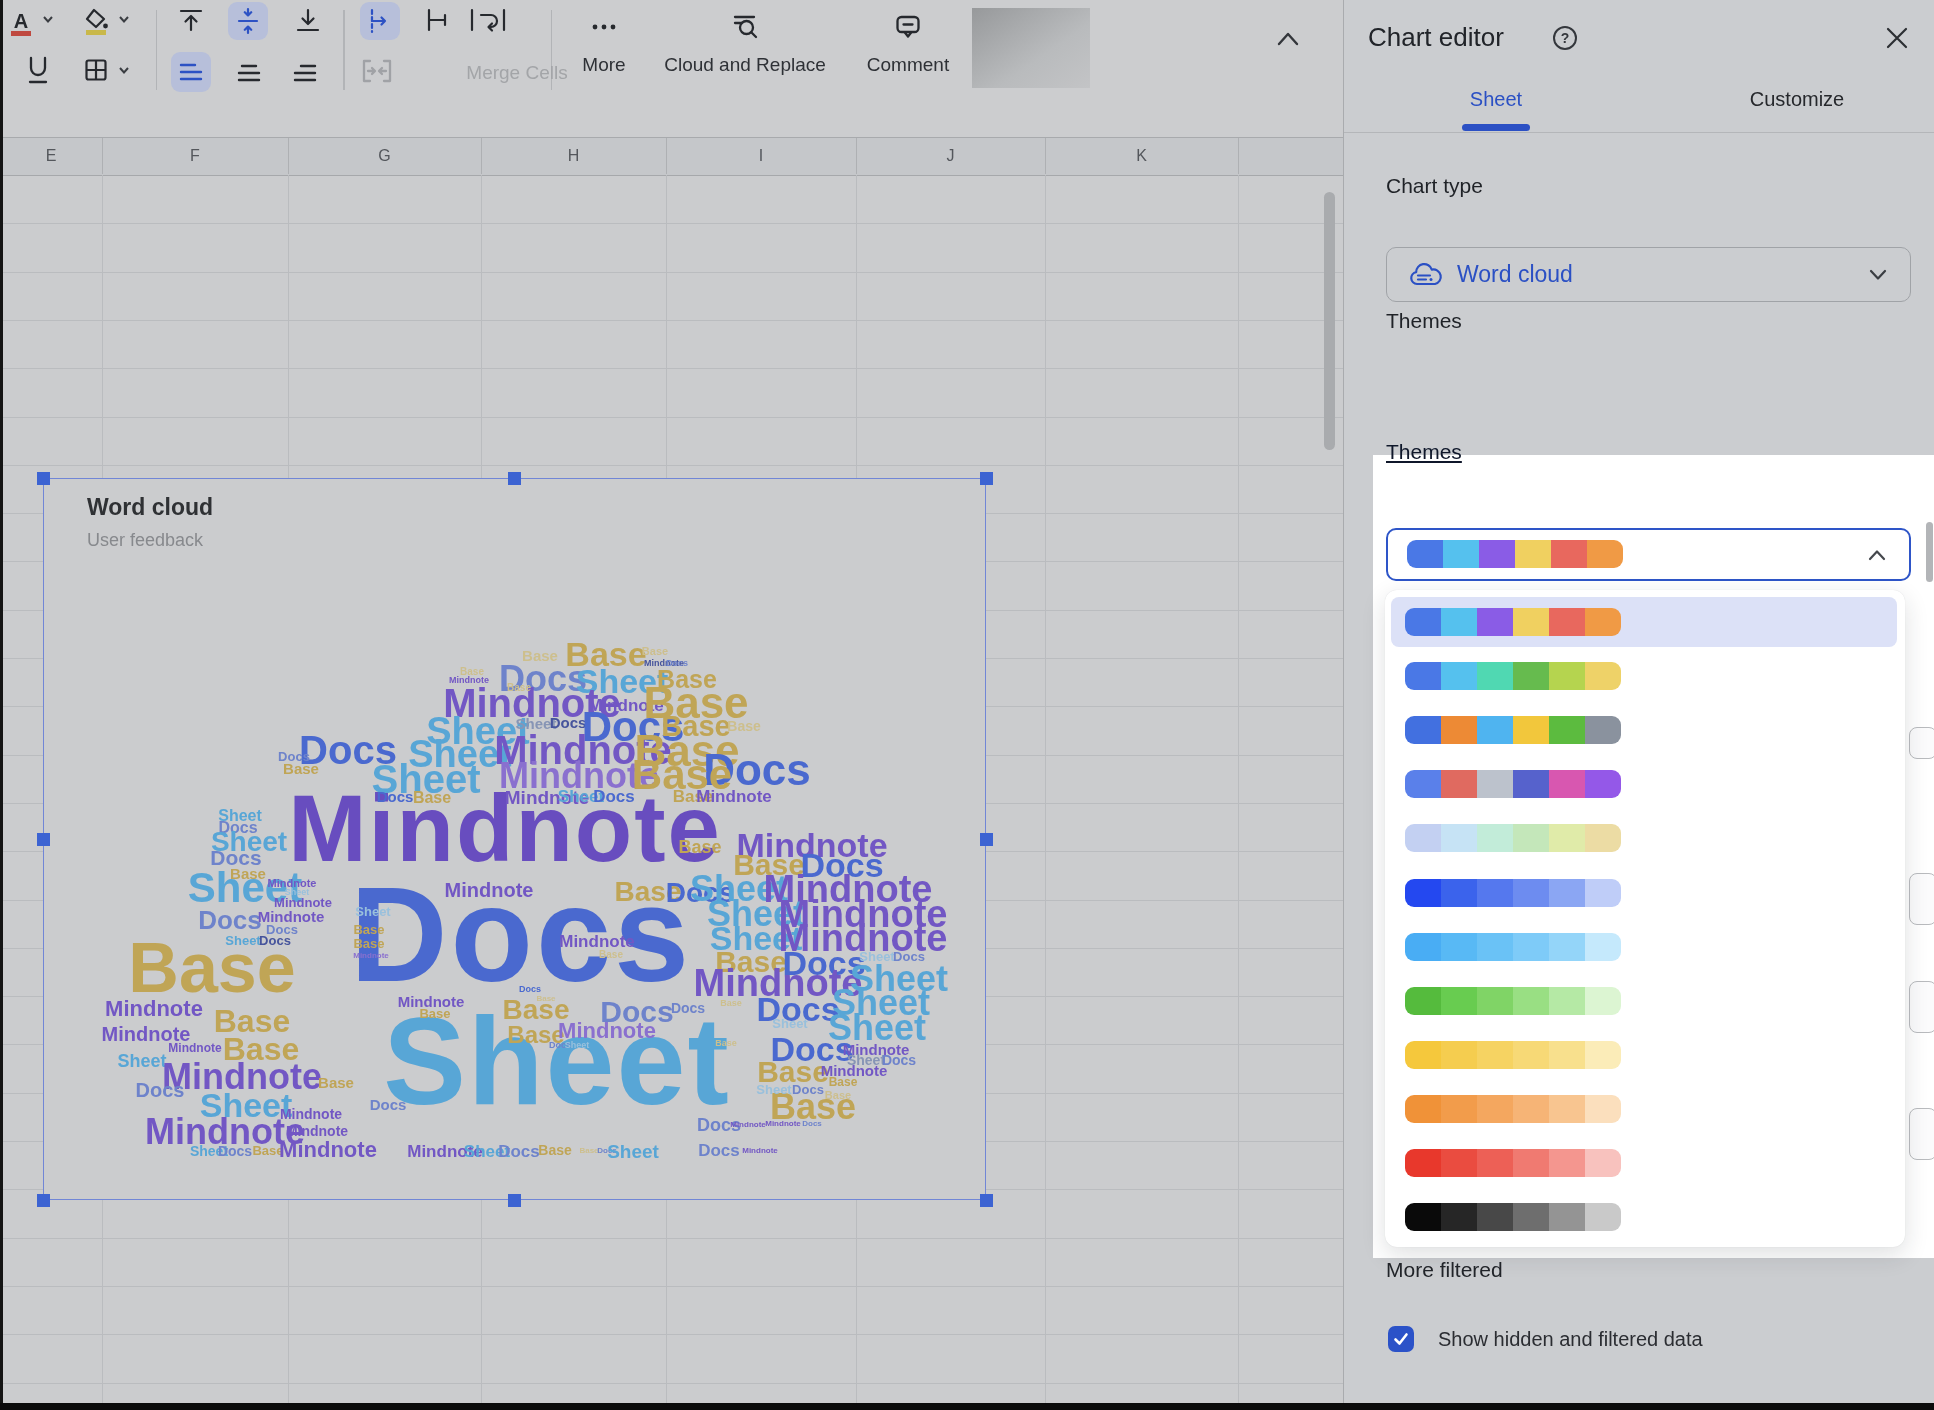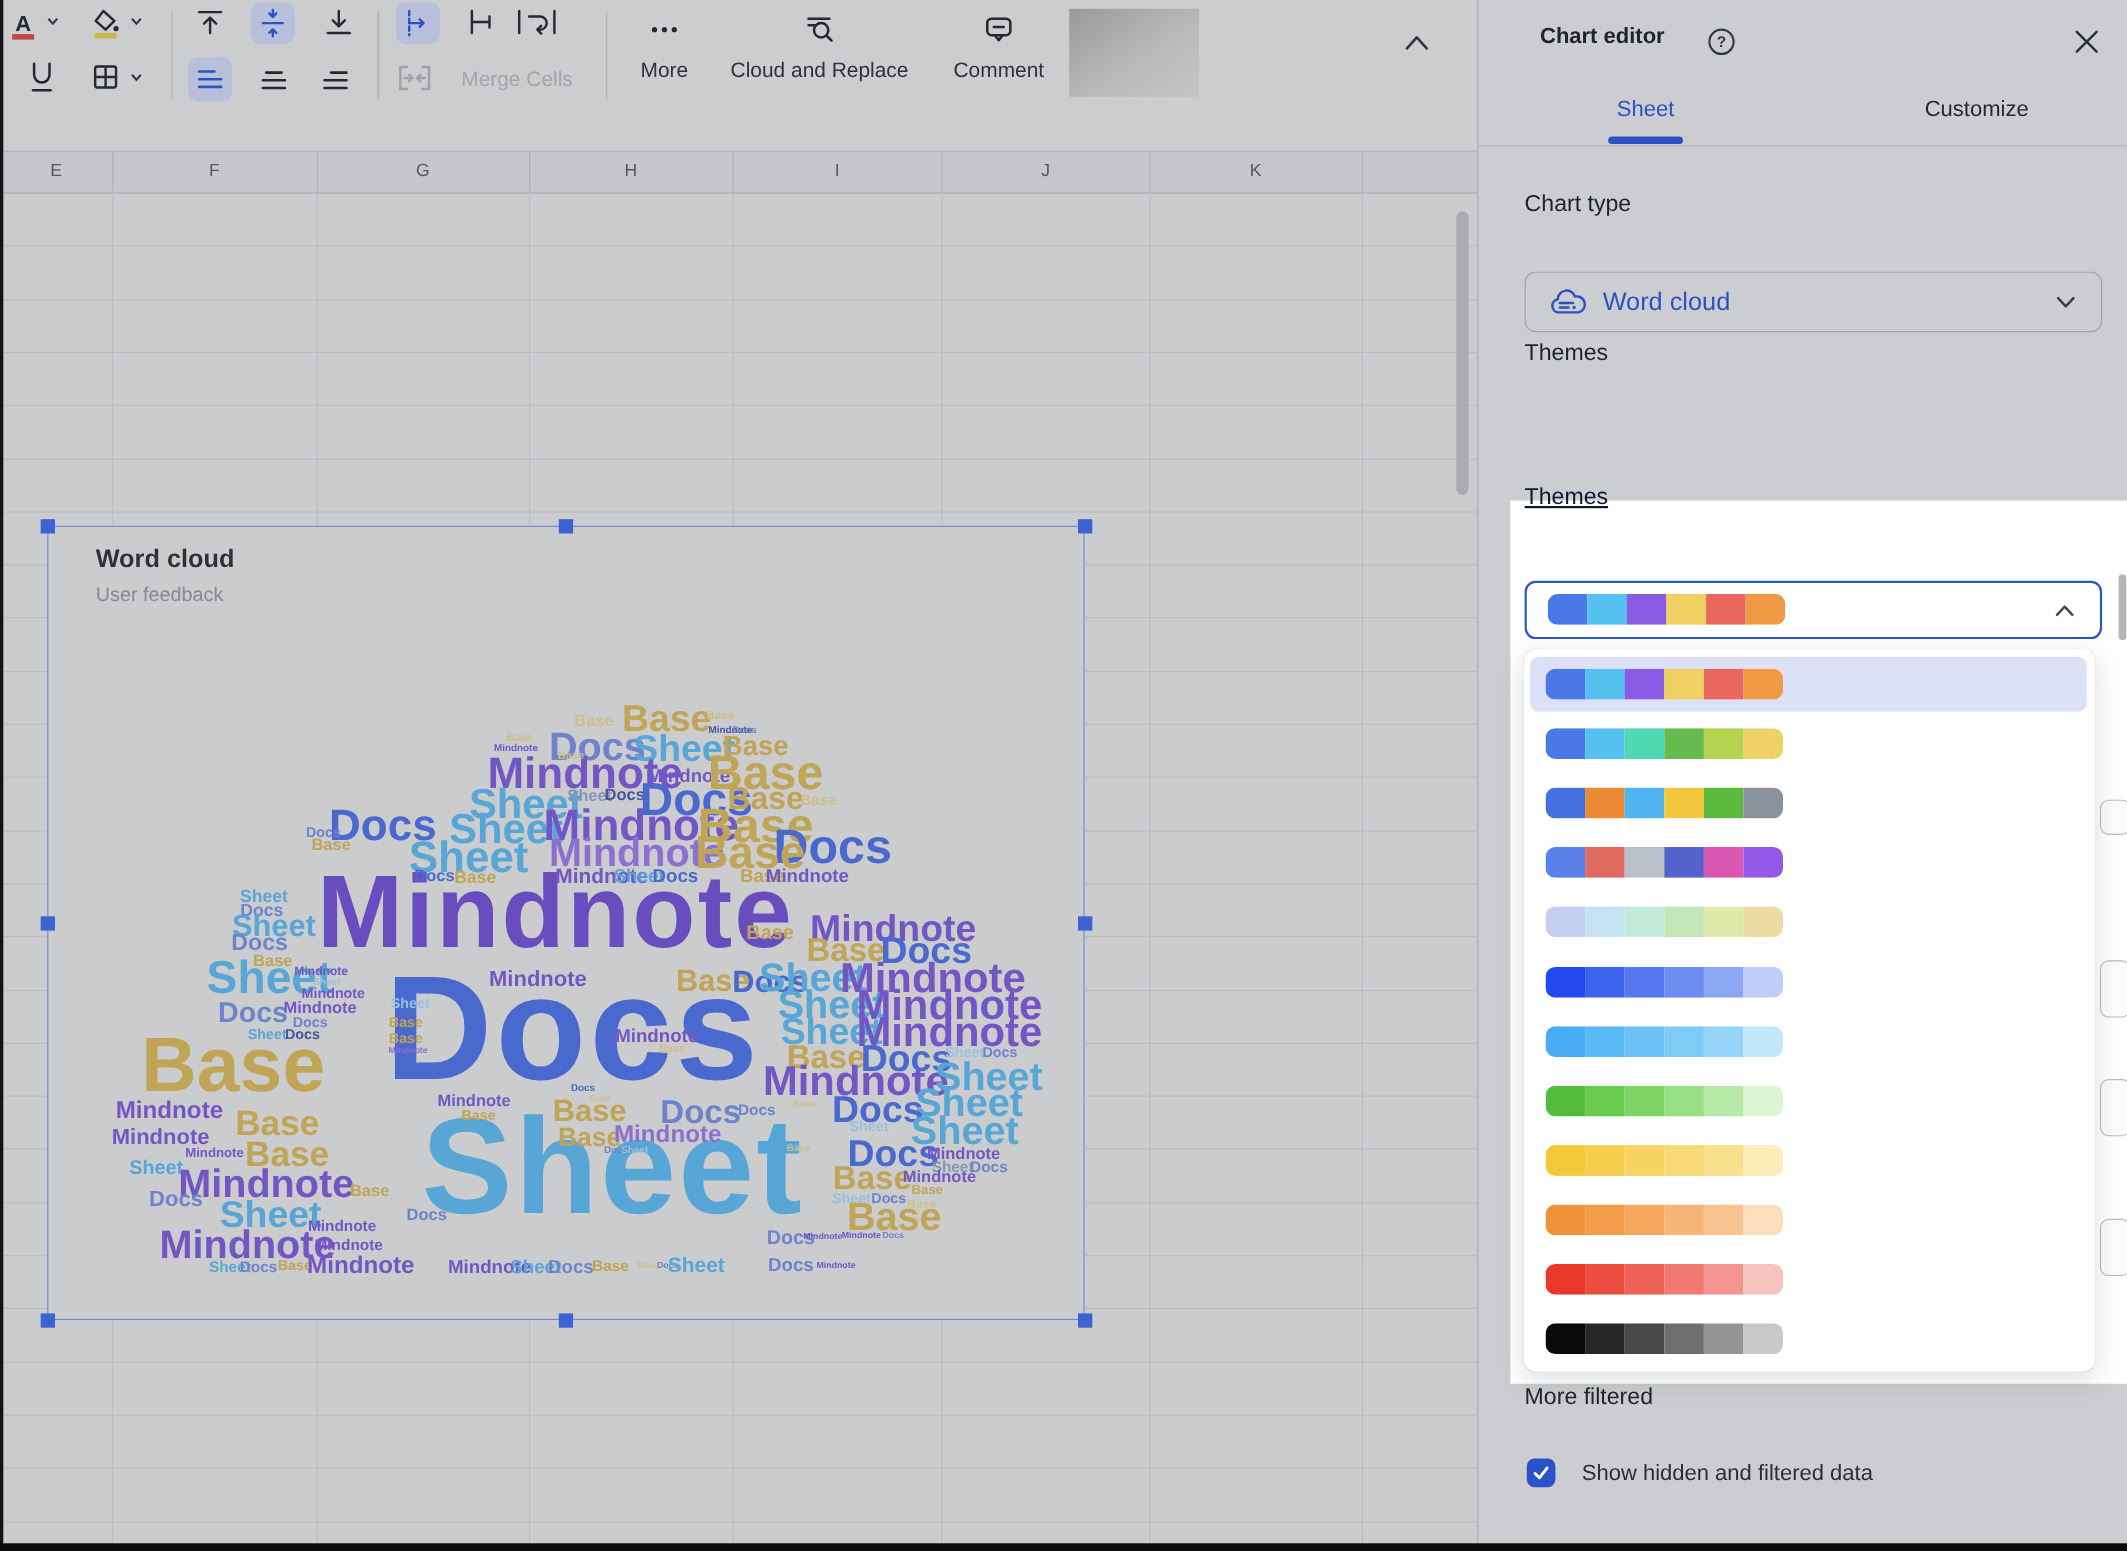--- a/index.html
+++ b/index.html
@@ -31,7 +31,7 @@
   .word{position:absolute;font-weight:700;white-space:nowrap;transform:translate(-50%,-54%);line-height:1;}
   
   .panel{position:absolute;left:1343px;top:0;width:591px;height:1410px;background:#cbcdd0;border-left:1px solid #a9abae;box-sizing:border-box;}
-  .panel-title{position:absolute;left:56px;top:22px;font-size:20px;font-weight:700;color:#212429;}
+  .panel-title{position:absolute;left:24px;top:22px;font-size:26px;font-weight:400;color:#212429;}
   .tab{position:absolute;top:88px;font-size:20px;transform:translateX(-50%);}
   .tab.active{color:#2b50c4;font-weight:500;}
   .tab.idle{color:#26282c;}

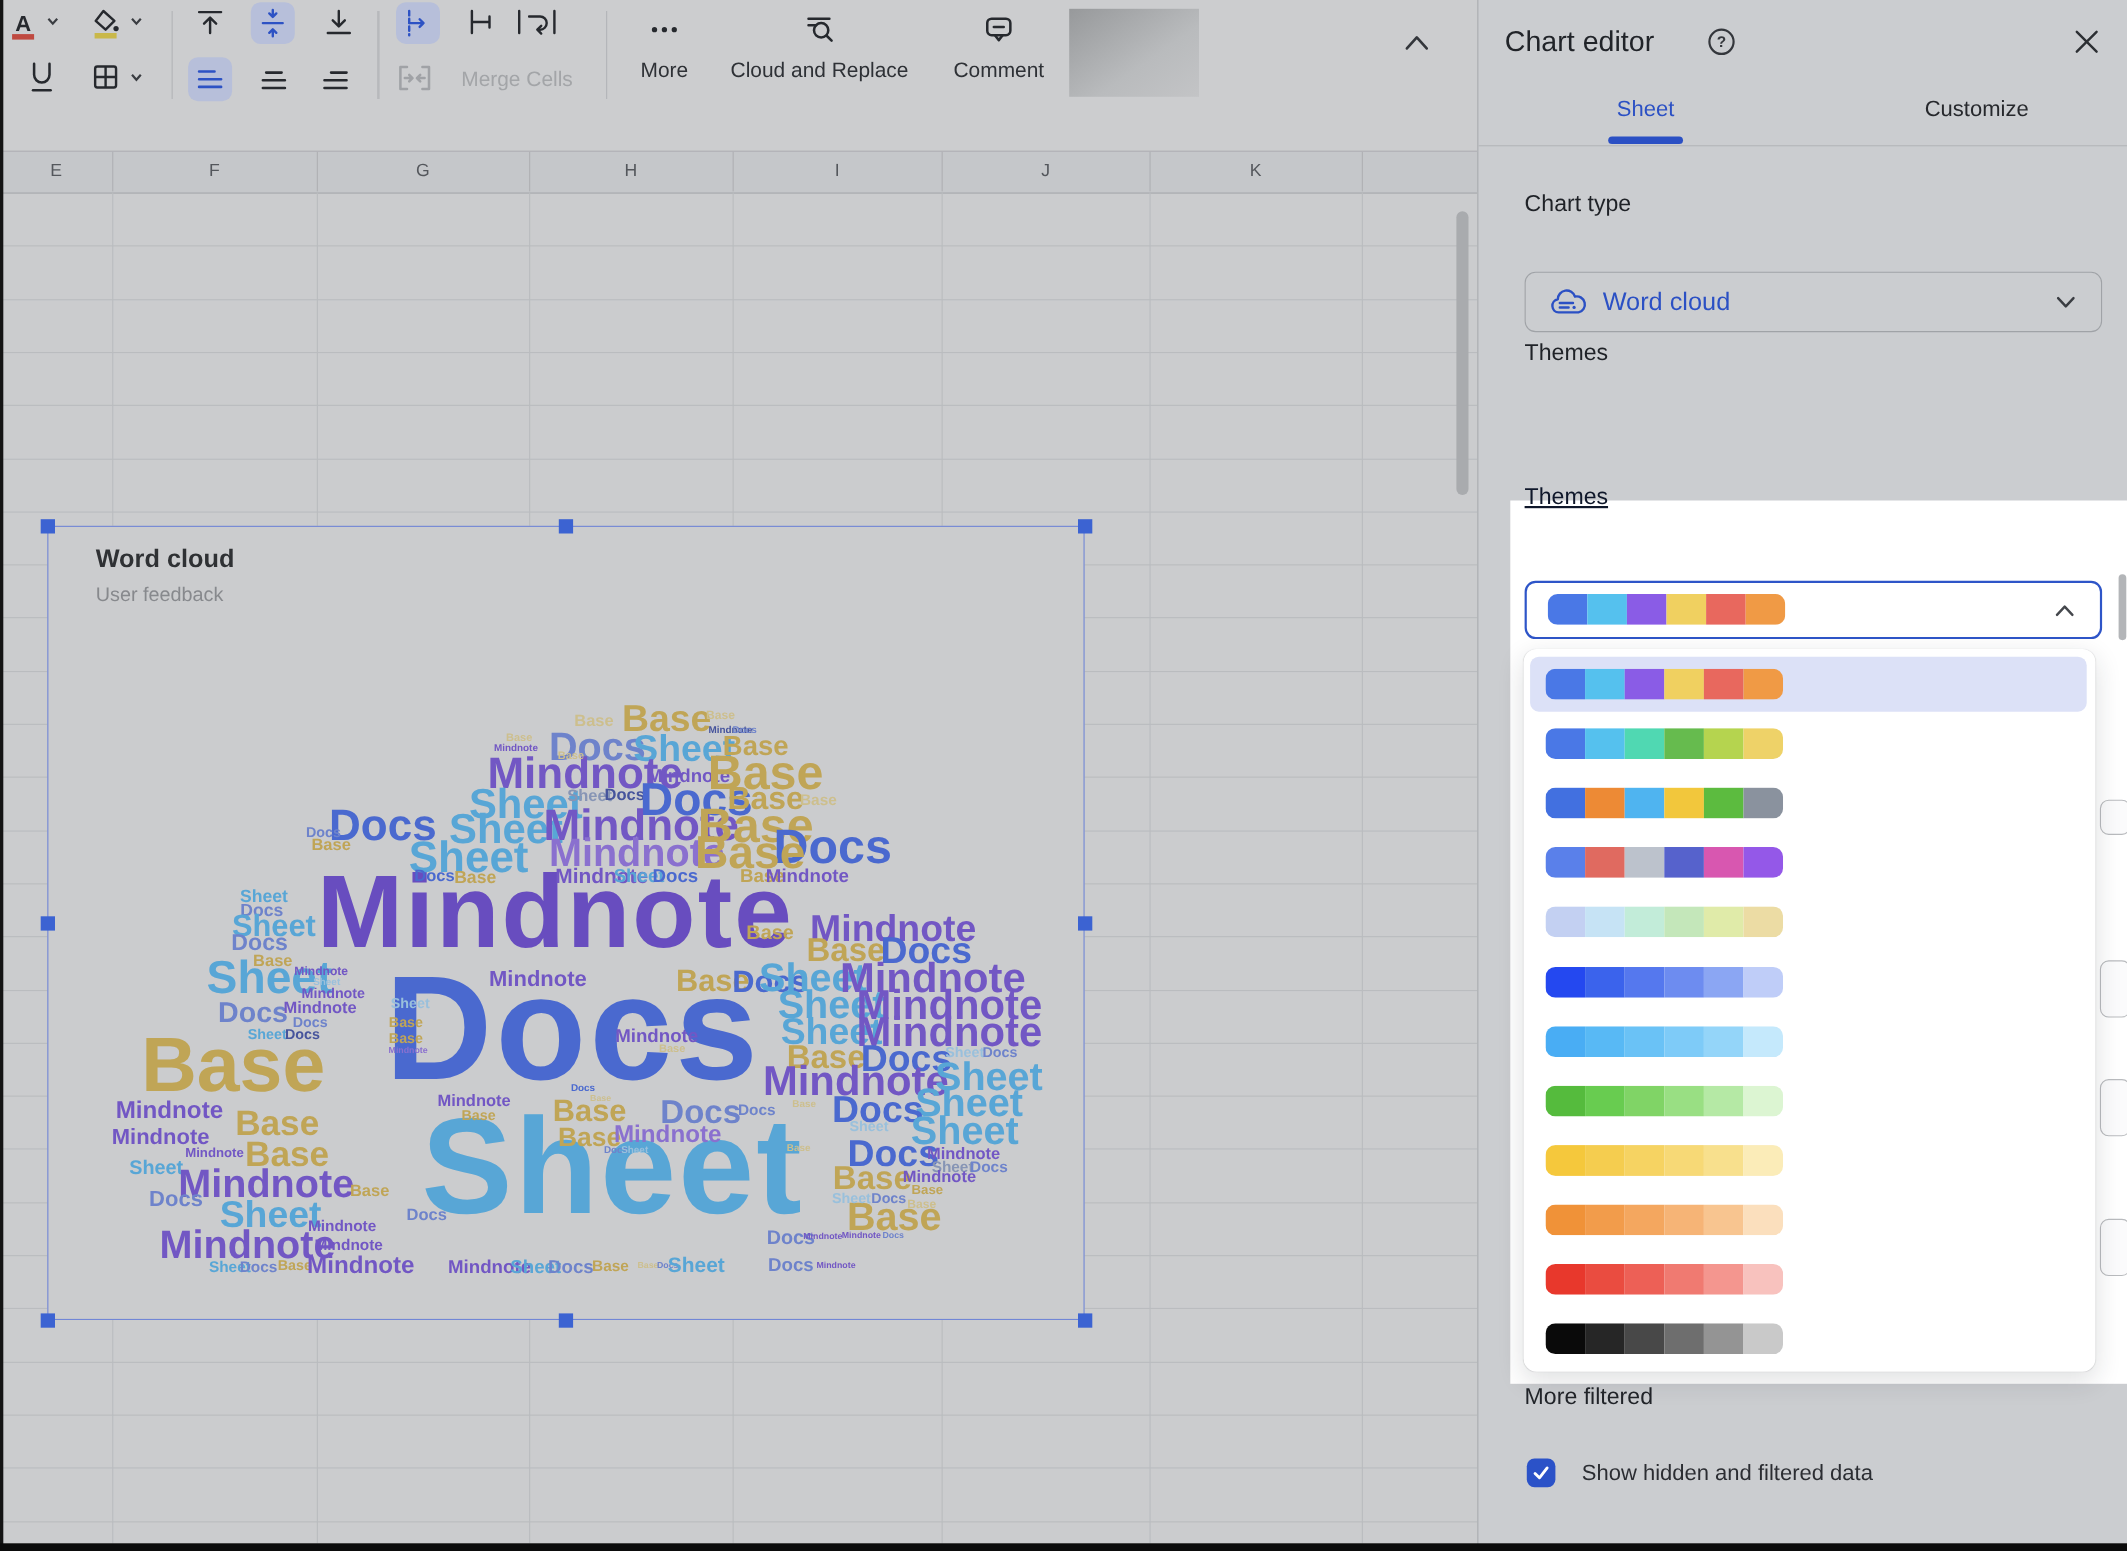--- a/index.html
+++ b/index.html
@@ -12,7 +12,7 @@
   .tsep{position:absolute;top:10px;height:80px;width:1px;background:#b2b4b7;}
   .toggle-bg{background:#b7bfda;border-radius:9px;}
   .tlabel{position:absolute;font-size:19px;color:#2e3136;white-space:nowrap;transform:translateX(-50%);}
-  .tlabel.dis{color:#a3a5a8;}
+  .tlabel.dis{color:#a3a5a8;margin-left:47px;}
   .avatar{position:absolute;left:972px;top:8px;width:118px;height:80px;
           background:linear-gradient(145deg,#97999b,#b9bbbd 60%,#c3c4c6);}
   

